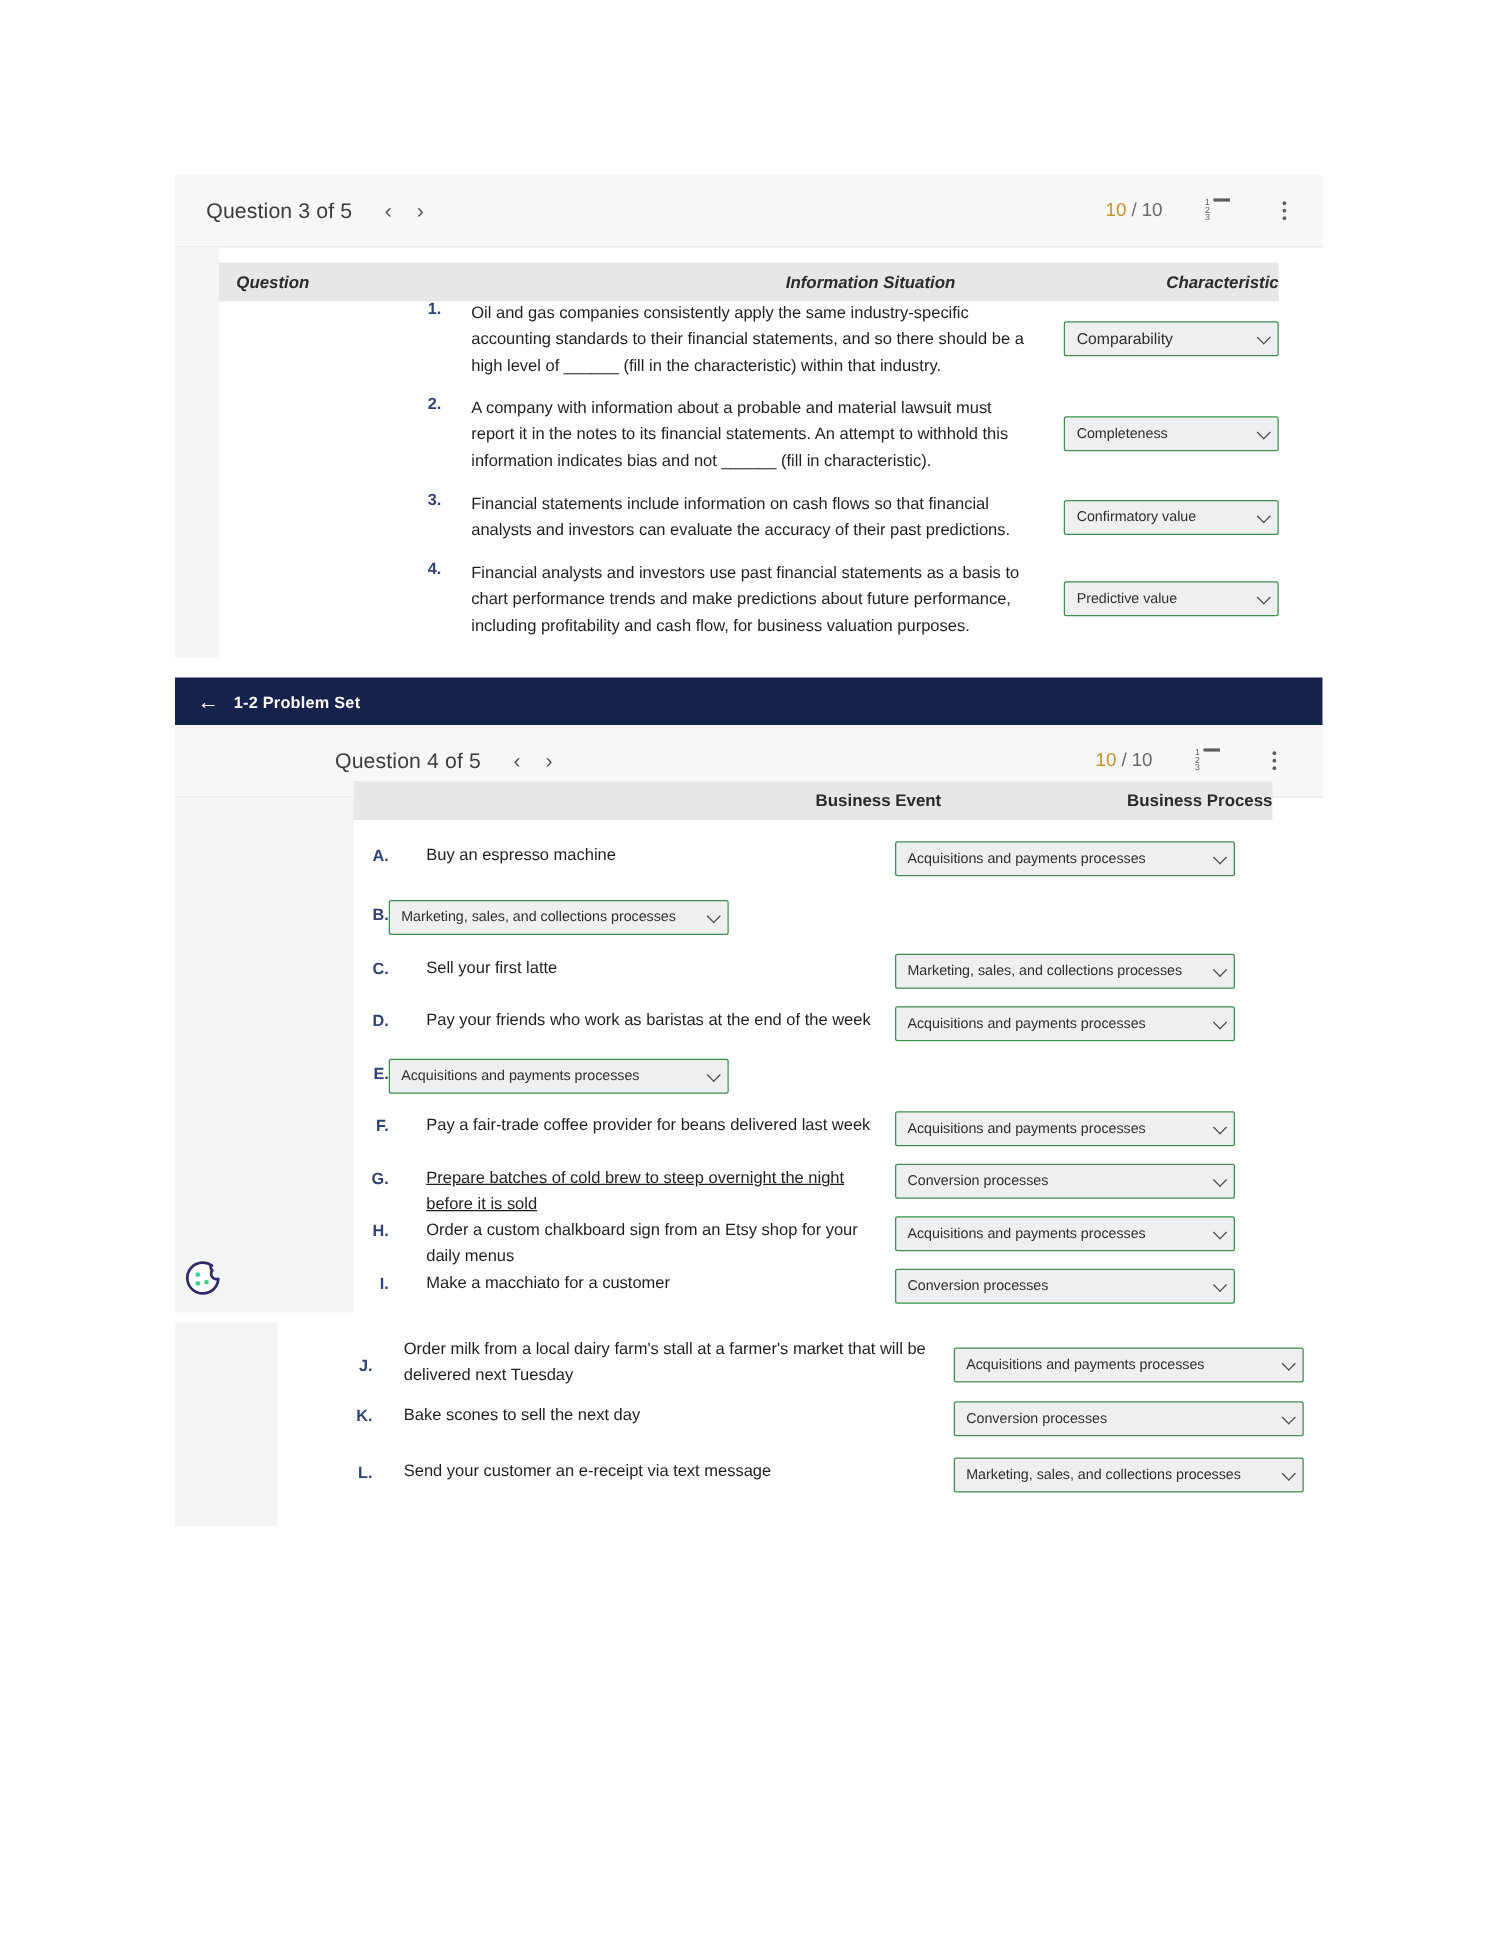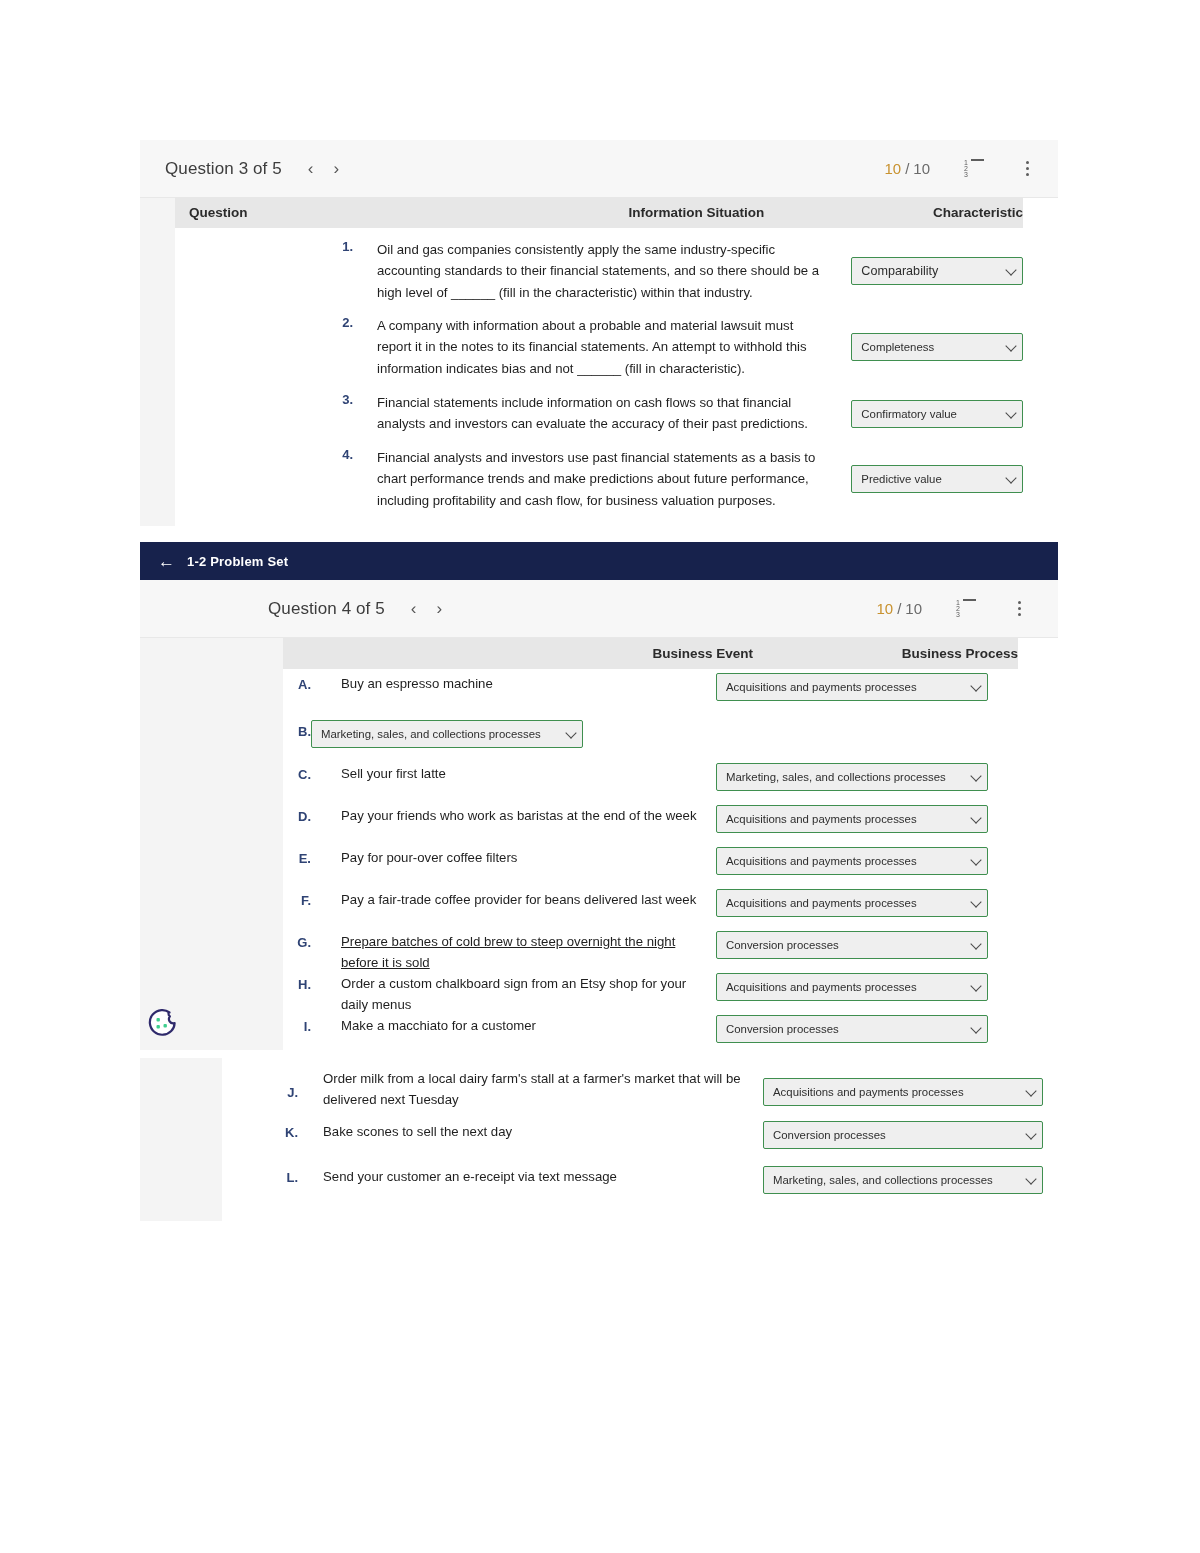--- a/index.html
+++ b/index.html
@@ -230,7 +230,7 @@
 
   <div class="rail" style="left:0px; top:58px; width:35px; height:328px;"></div>
 
-  <div class="thead" style="position:absolute; left:35px; top:57px; width:848px;">
+  <div class="thead" style="position:absolute; left:35px; top:70px; width:848px;font-style:italic;">
     <div style="width:155px; padding-left:14px;">Question</div>
     <div class="th-center" style="width:430px;">Information Situation</div>
     <div class="th-center" style="width:263px;">Characteristic</div>

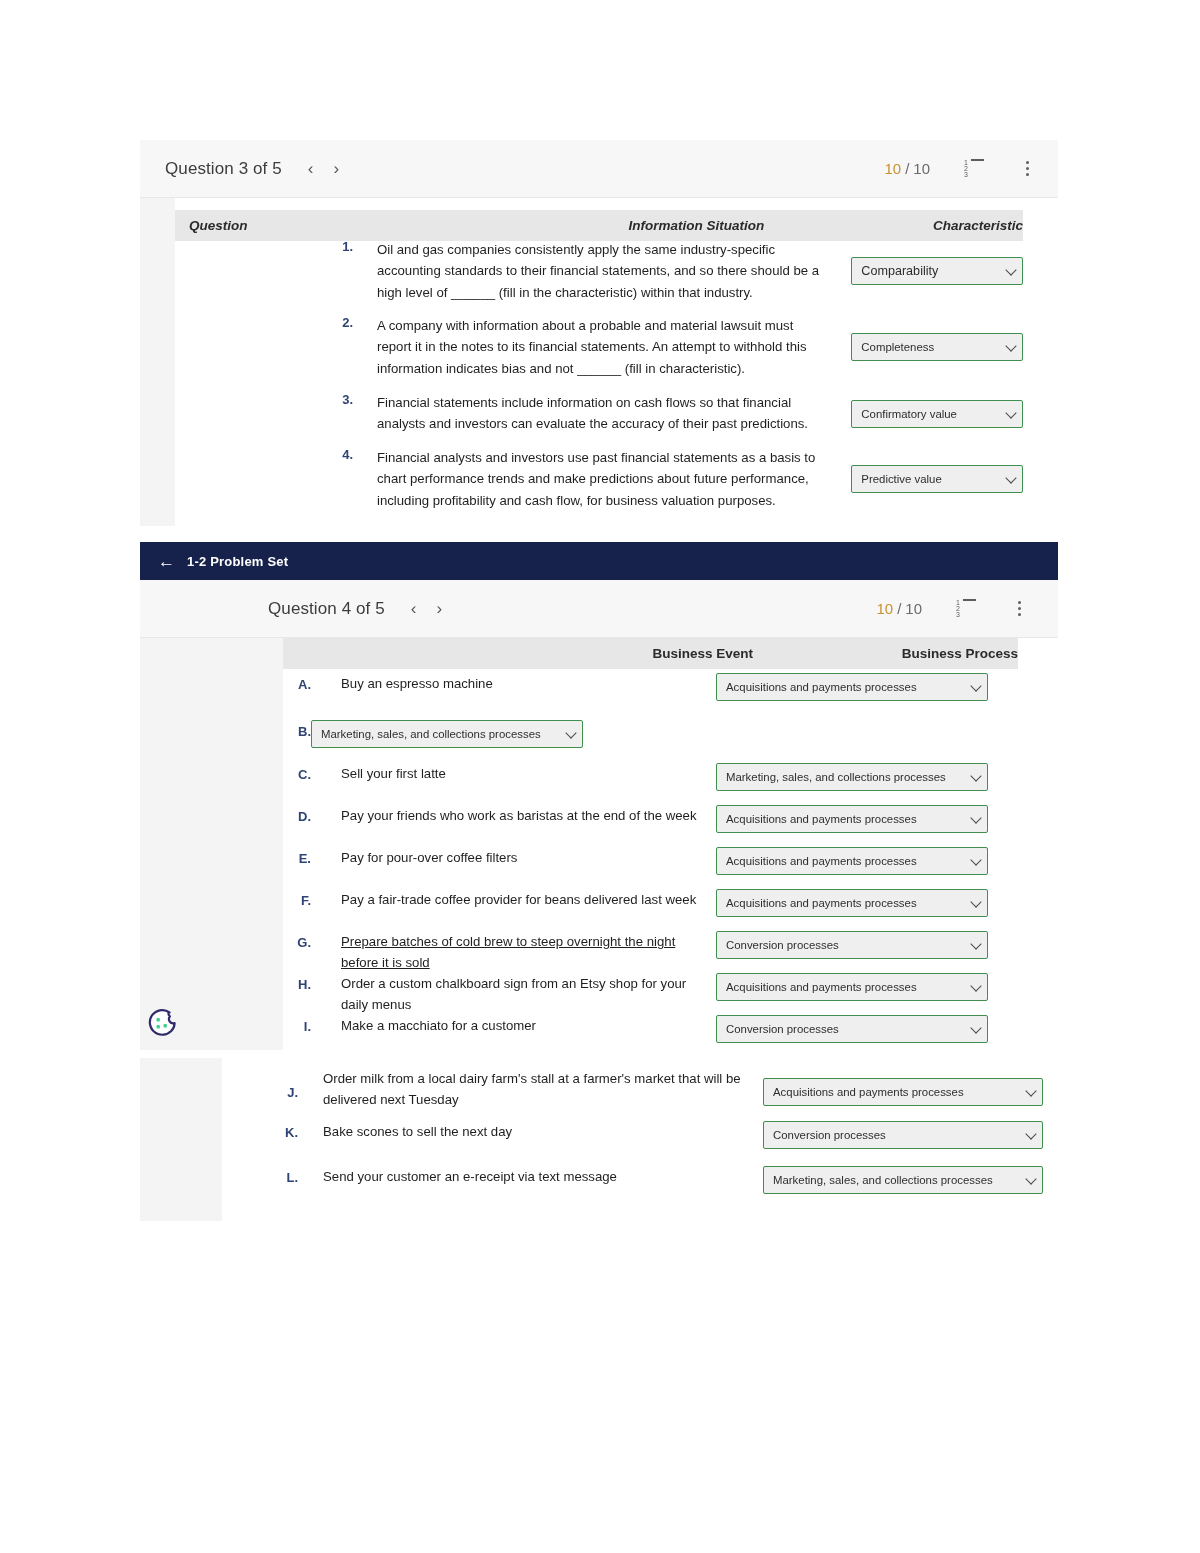--- a/index.html
+++ b/index.html
@@ -314,7 +314,7 @@
 
   <div class="rail" style="left:0px; top:58px; width:143px; height:412px;"></div>
 
-  <div class="thead" style="position:absolute; left:143px; top:58px; width:735px;">
+  <div class="thead" style="position:absolute; left:143px; top:45px; width:735px;">
     <div class="th-center" style="width:470px;">Business Event</div>
     <div class="th-center" style="width:265px;">Business Process</div>
   </div>

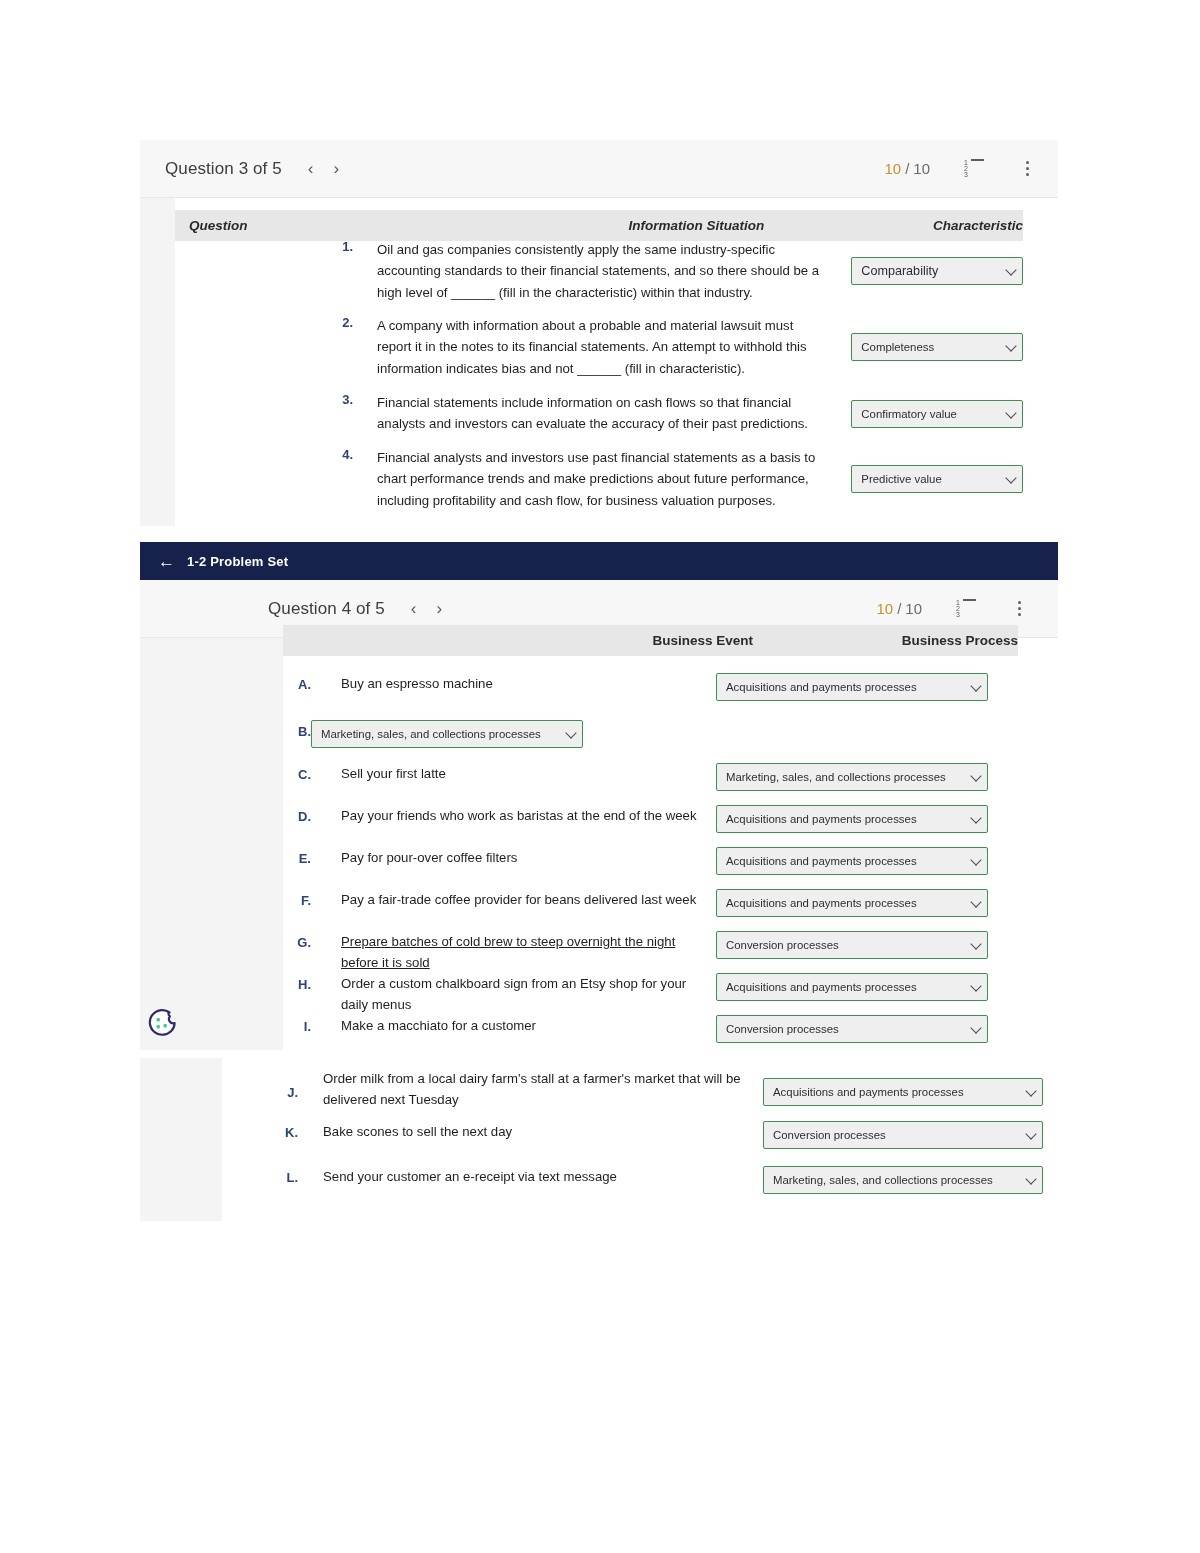--- a/index.html
+++ b/index.html
@@ -364,7 +364,6 @@
 
   <div class="trow" style="position:absolute; left:143px; top:267px; width:735px;">
     <div class="rownum" style="width:28px; padding-top:4px;">E.</div>
-    <div class="rowtext" style="width:405px; padding-left:30px; box-sizing:border-box;">Pay for pour-over coffee filters</div>
     <div style="width:272px;">
         <div class="sel">
           <span>Acquisitions and payments processes</span>

